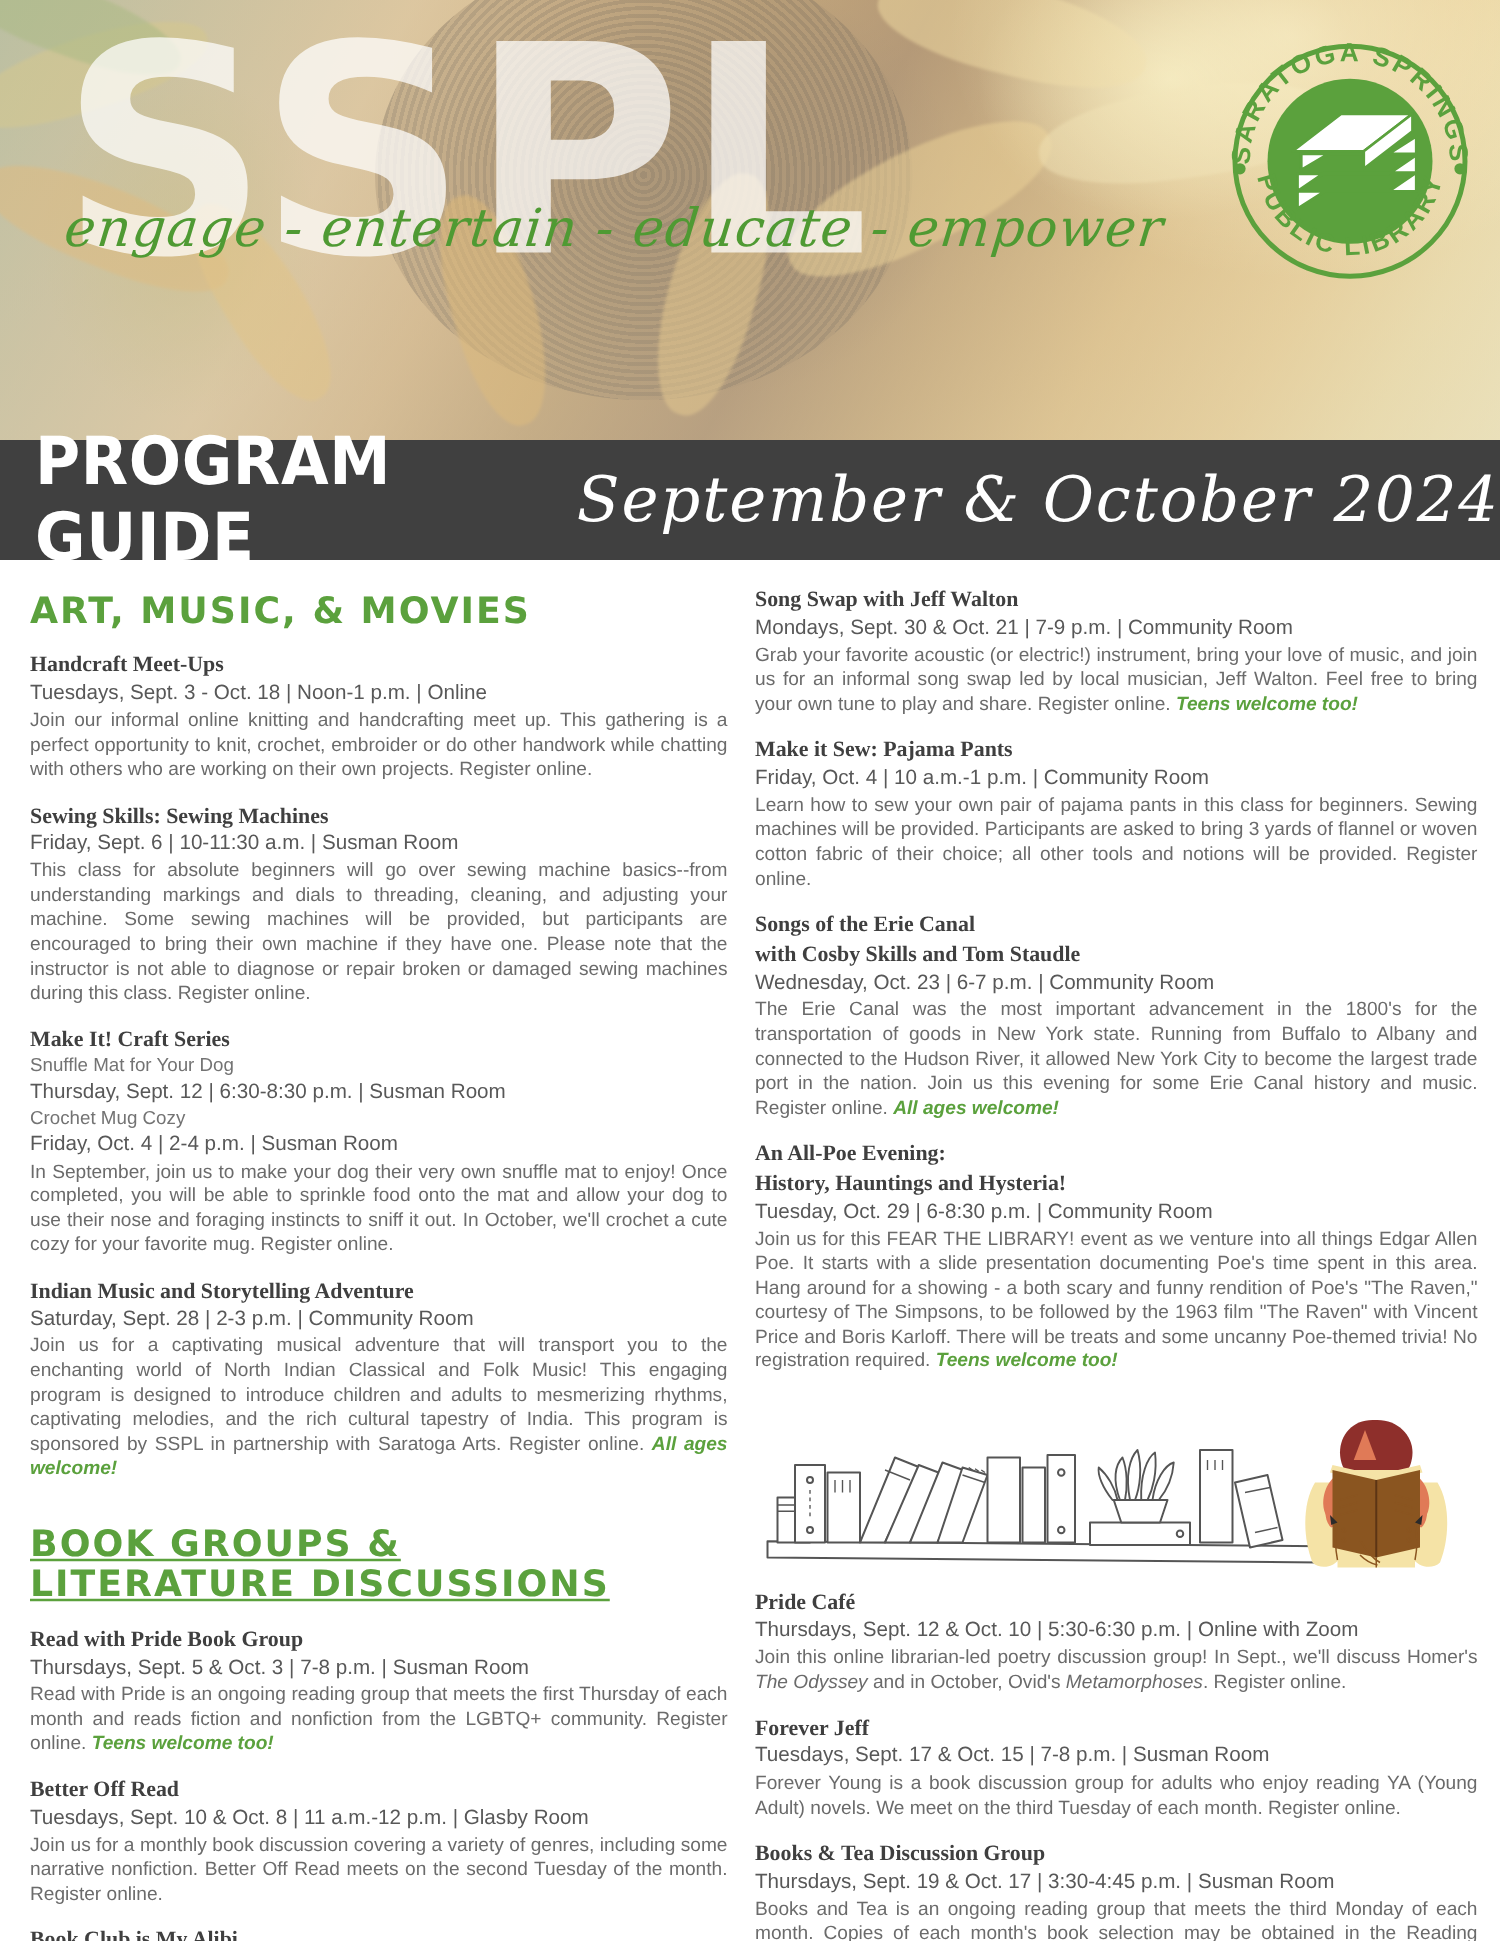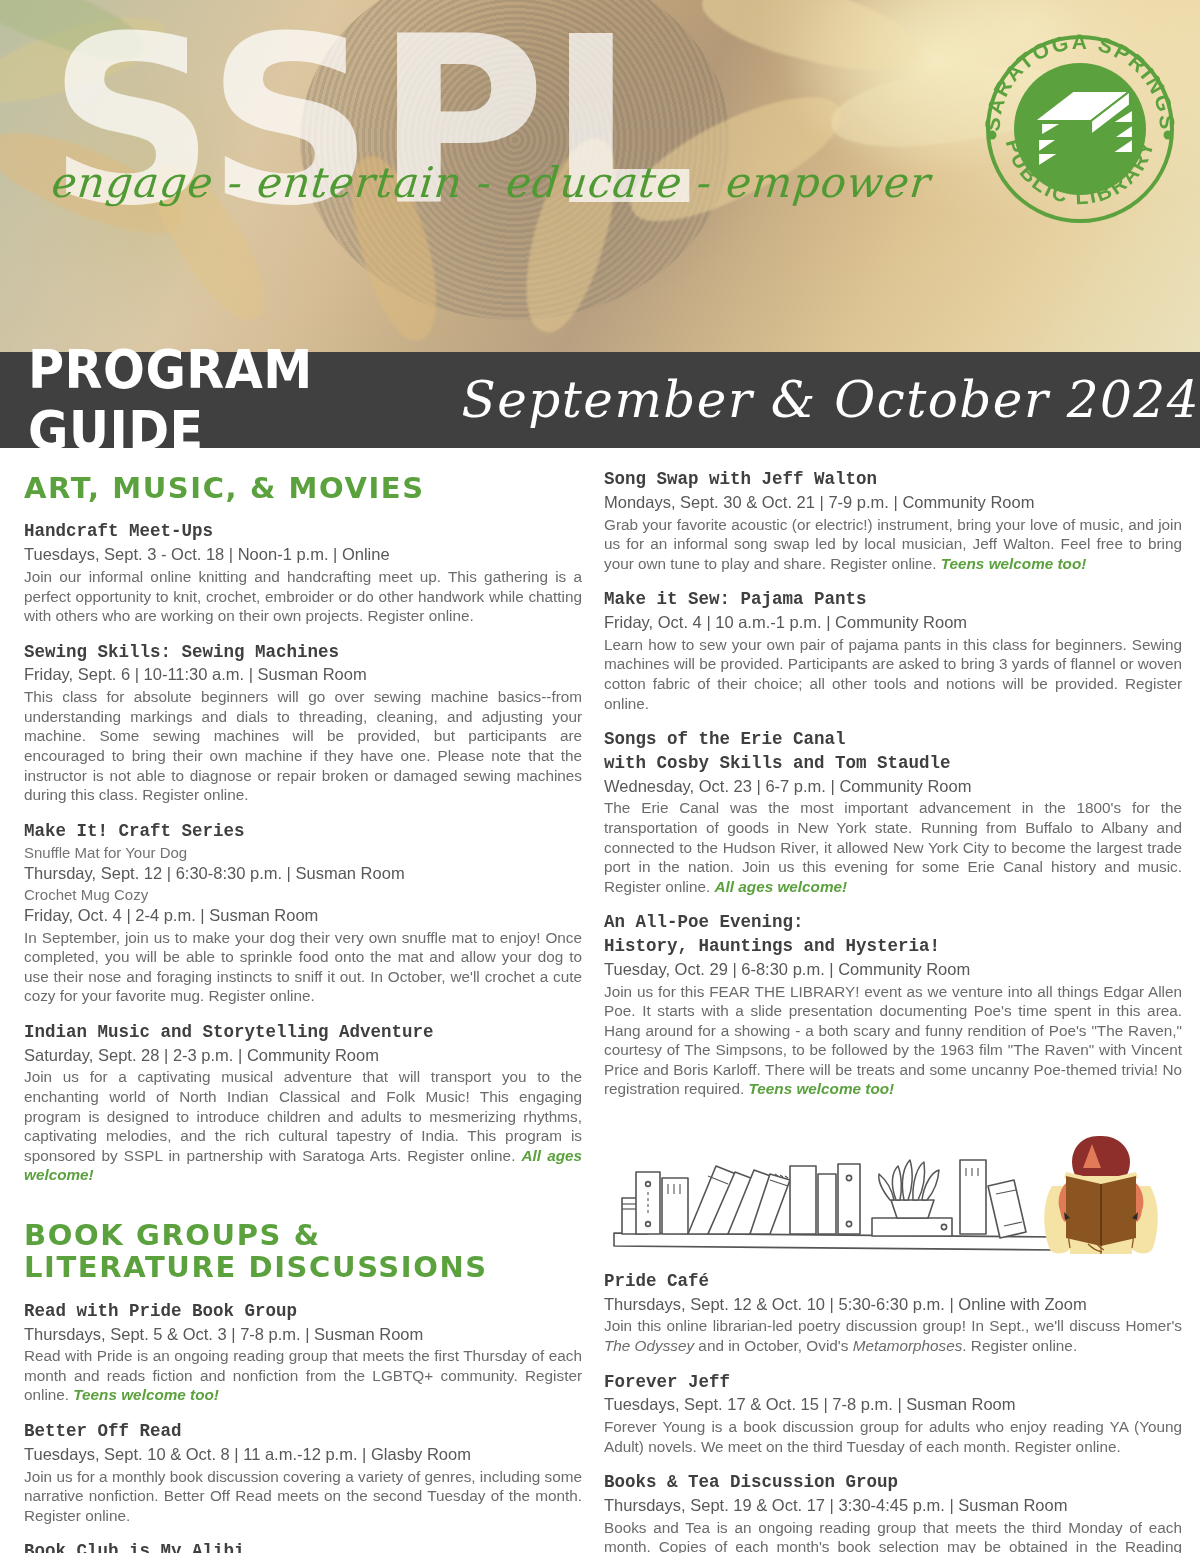--- a/index.html
+++ b/index.html
@@ -149,7 +149,7 @@
 
   .event { margin-bottom: 15px; }
   .event-title {
-    font-family: Liberation Mono, monospace;
+    font-family: Liberation Serif, serif;
     font-weight: bold;
     font-size: 17.5px;
     color: #3f3f3f;

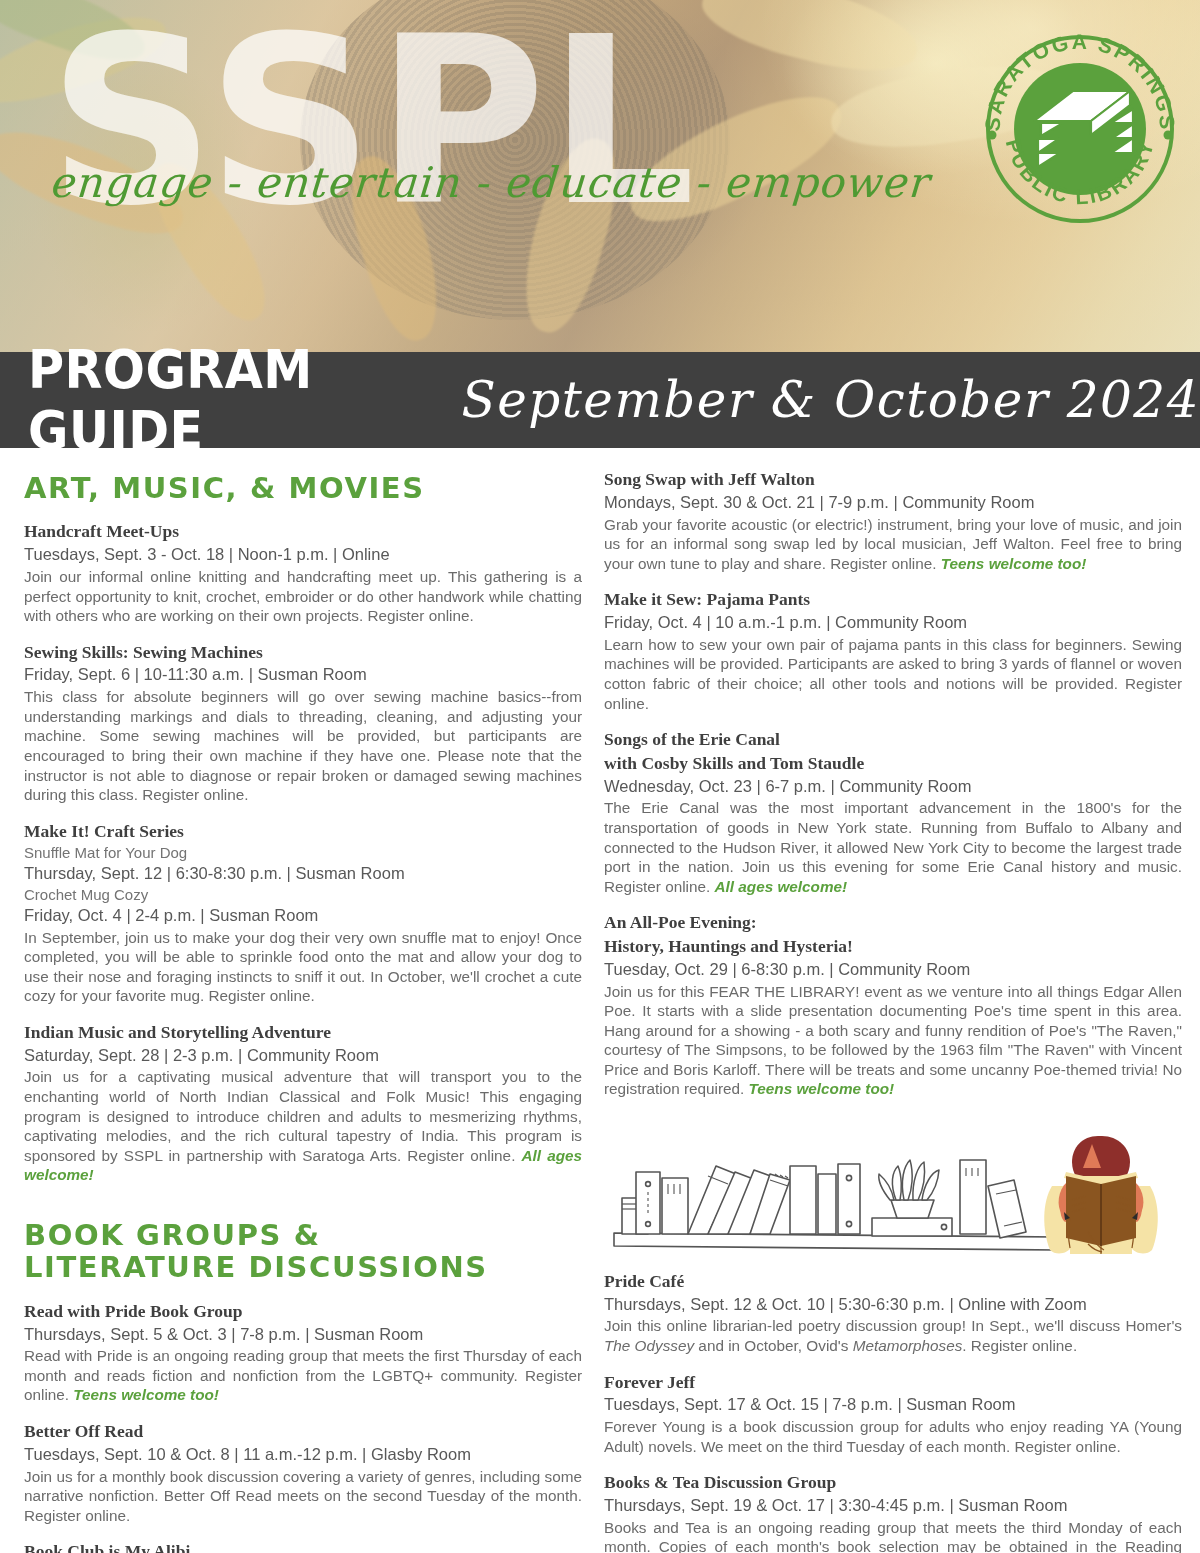--- a/index.html
+++ b/index.html
@@ -145,7 +145,7 @@
     margin: 8px 0 16px 0;
     line-height: 1.12;
   }
-  h2.section-head.tight { margin-top: 34px; }
+  h2.section-head.tight { margin-top: 34px; text-decoration: underline; }
 
   .event { margin-bottom: 15px; }
   .event-title {

